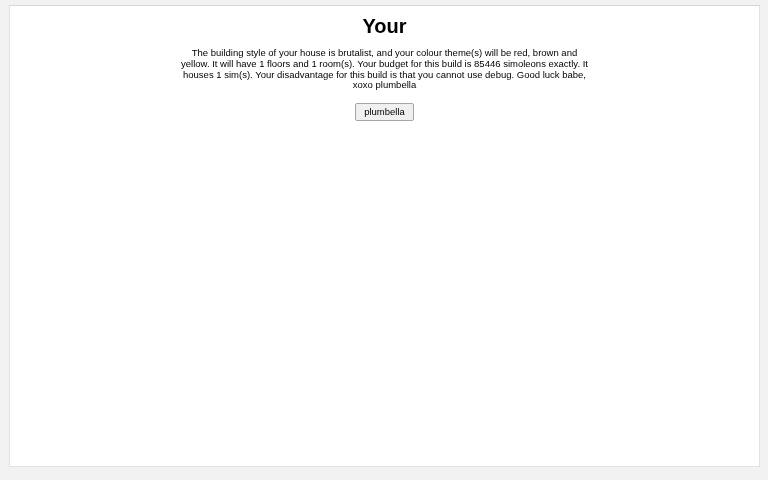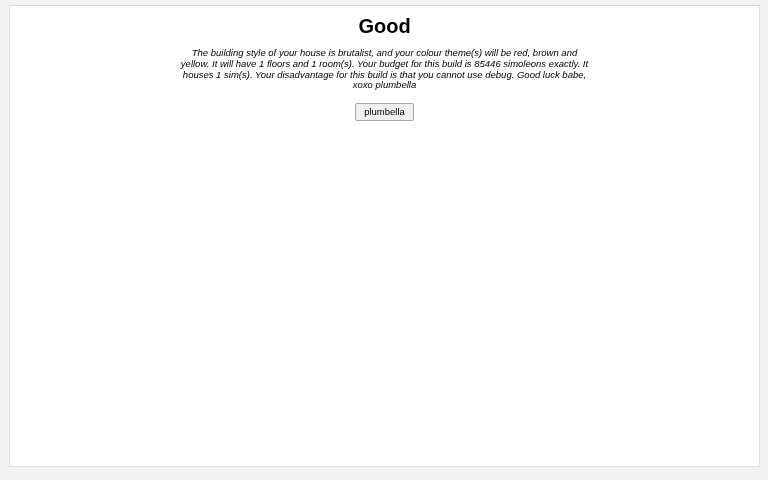--- a/index.html
+++ b/index.html
@@ -59,7 +59,7 @@
 <body>
 
 <div class="panel">
-  <h1 class="page-title">Good</h1>
+  <h1 class="page-title">Your</h1>
   <p class="description">The building style of your house is brutalist, and your colour theme(s) will be red, brown and yellow. It will have 1 floors and 1 room(s). Your budget for this build is 85446 simoleons exactly. It houses 1 sim(s). Your disadvantage for this build is that you cannot use debug. Good luck babe, xoxo plumbella</p>
   <button class="randomize-btn" type="button">plumbella</button>
 </div>

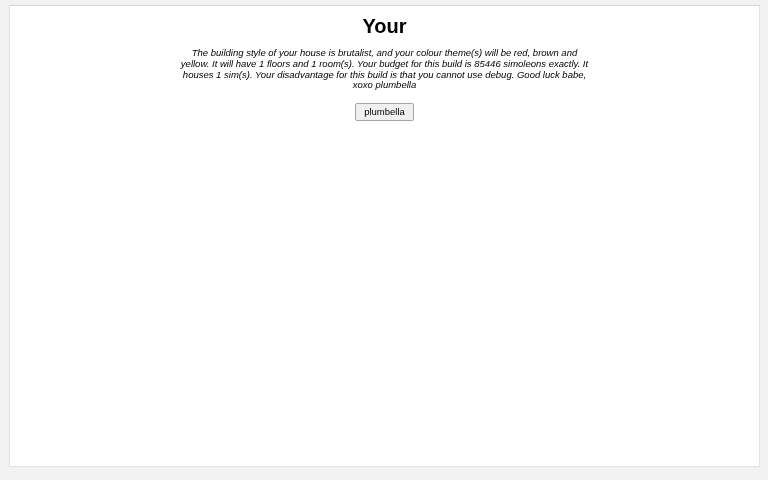--- a/index.html
+++ b/index.html
@@ -40,7 +40,6 @@
     font-size: 9.5px;
     line-height: 10.8px;
     color: #000000;
-    font-style: italic;
   }
   .randomize-btn {
     margin-top: 12px;

